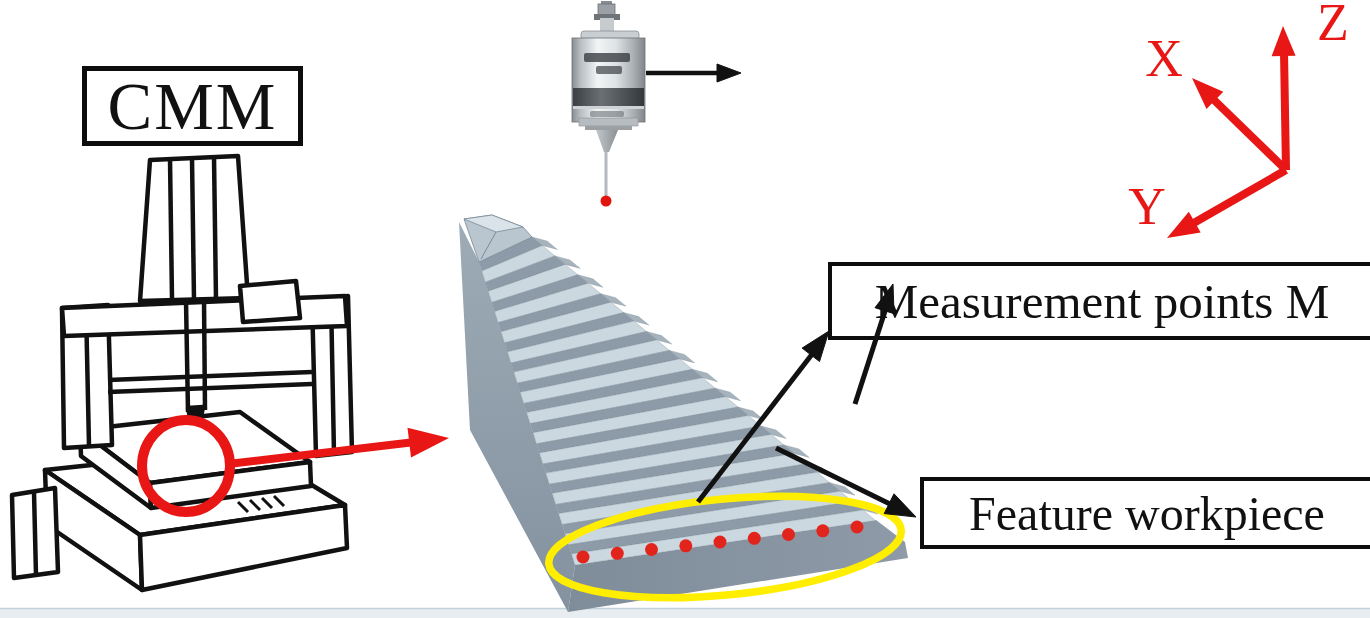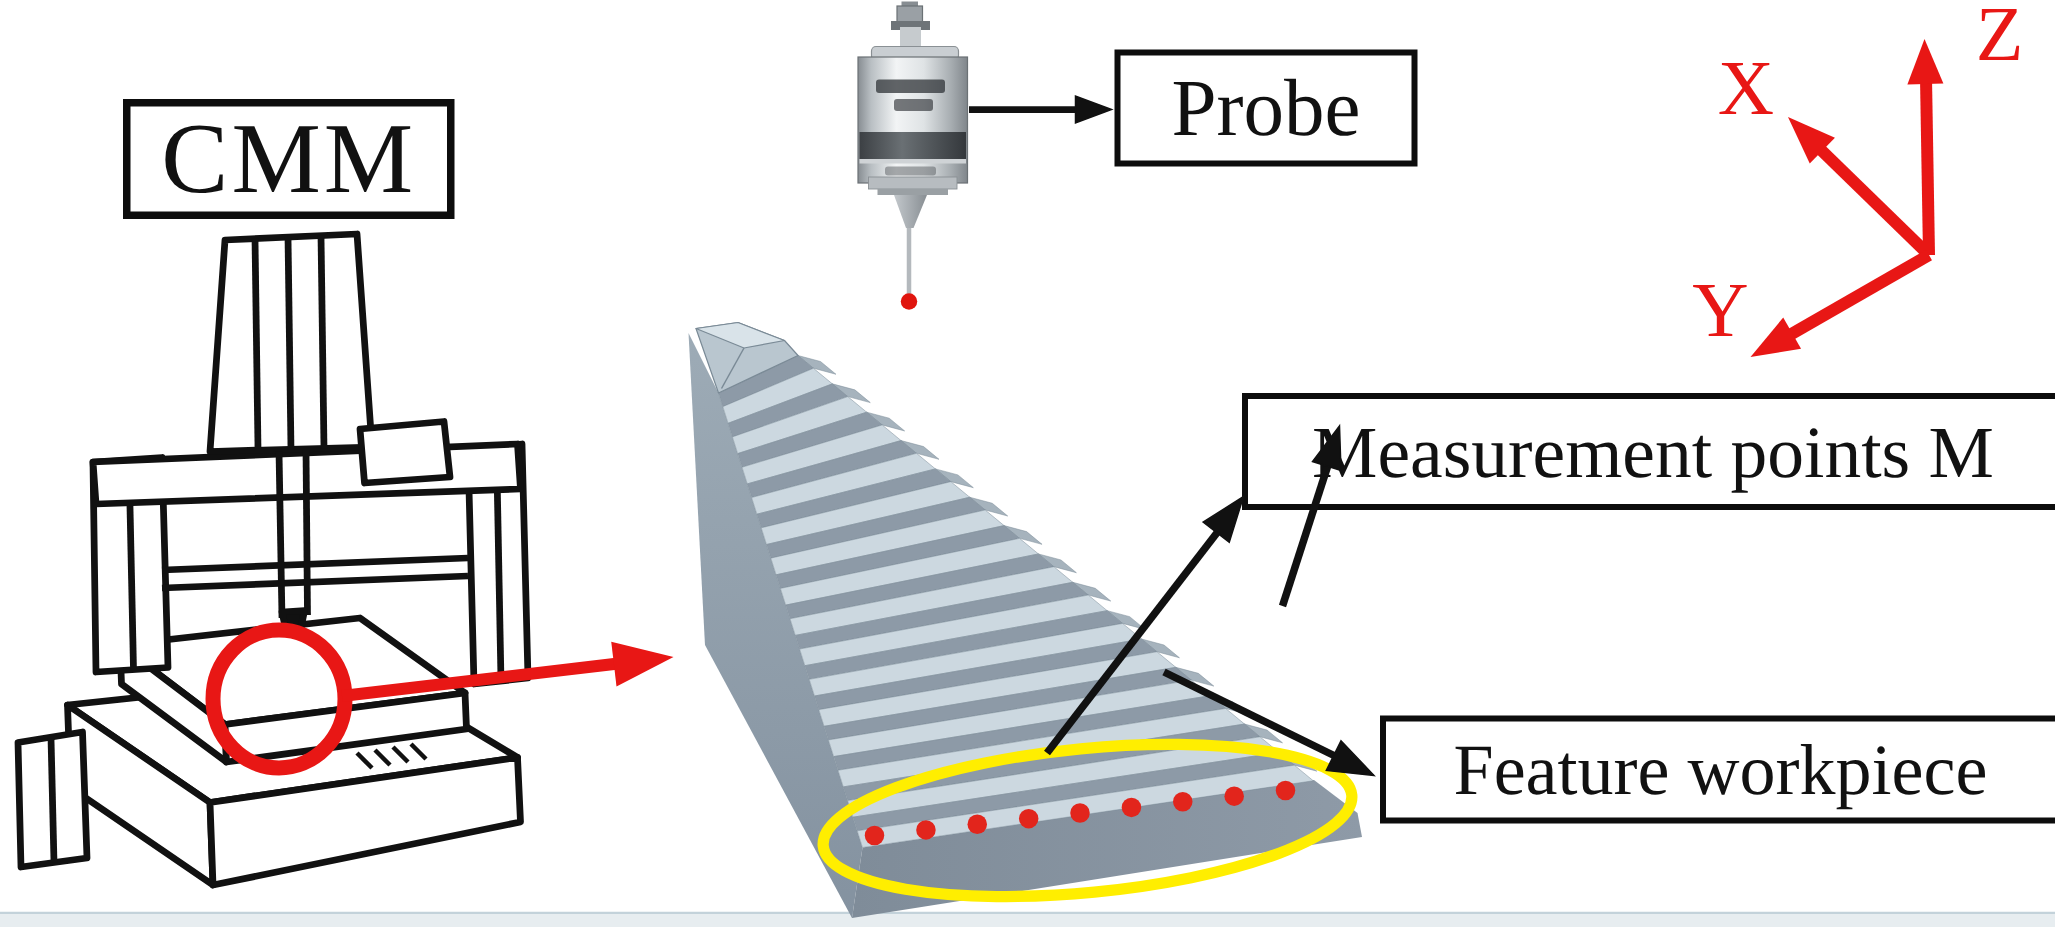--- a/index.html
+++ b/index.html
@@ -211,9 +211,6 @@
   <div class="labelbox" id="box-cmm">
     <span>CMM</span>
   </div>
-  <div class="labelbox" id="box-probe">
-    <span>Probe</span>
-  </div>
   <div class="labelbox" id="box-measure">
     <span>Measurement points M</span>
   </div>

